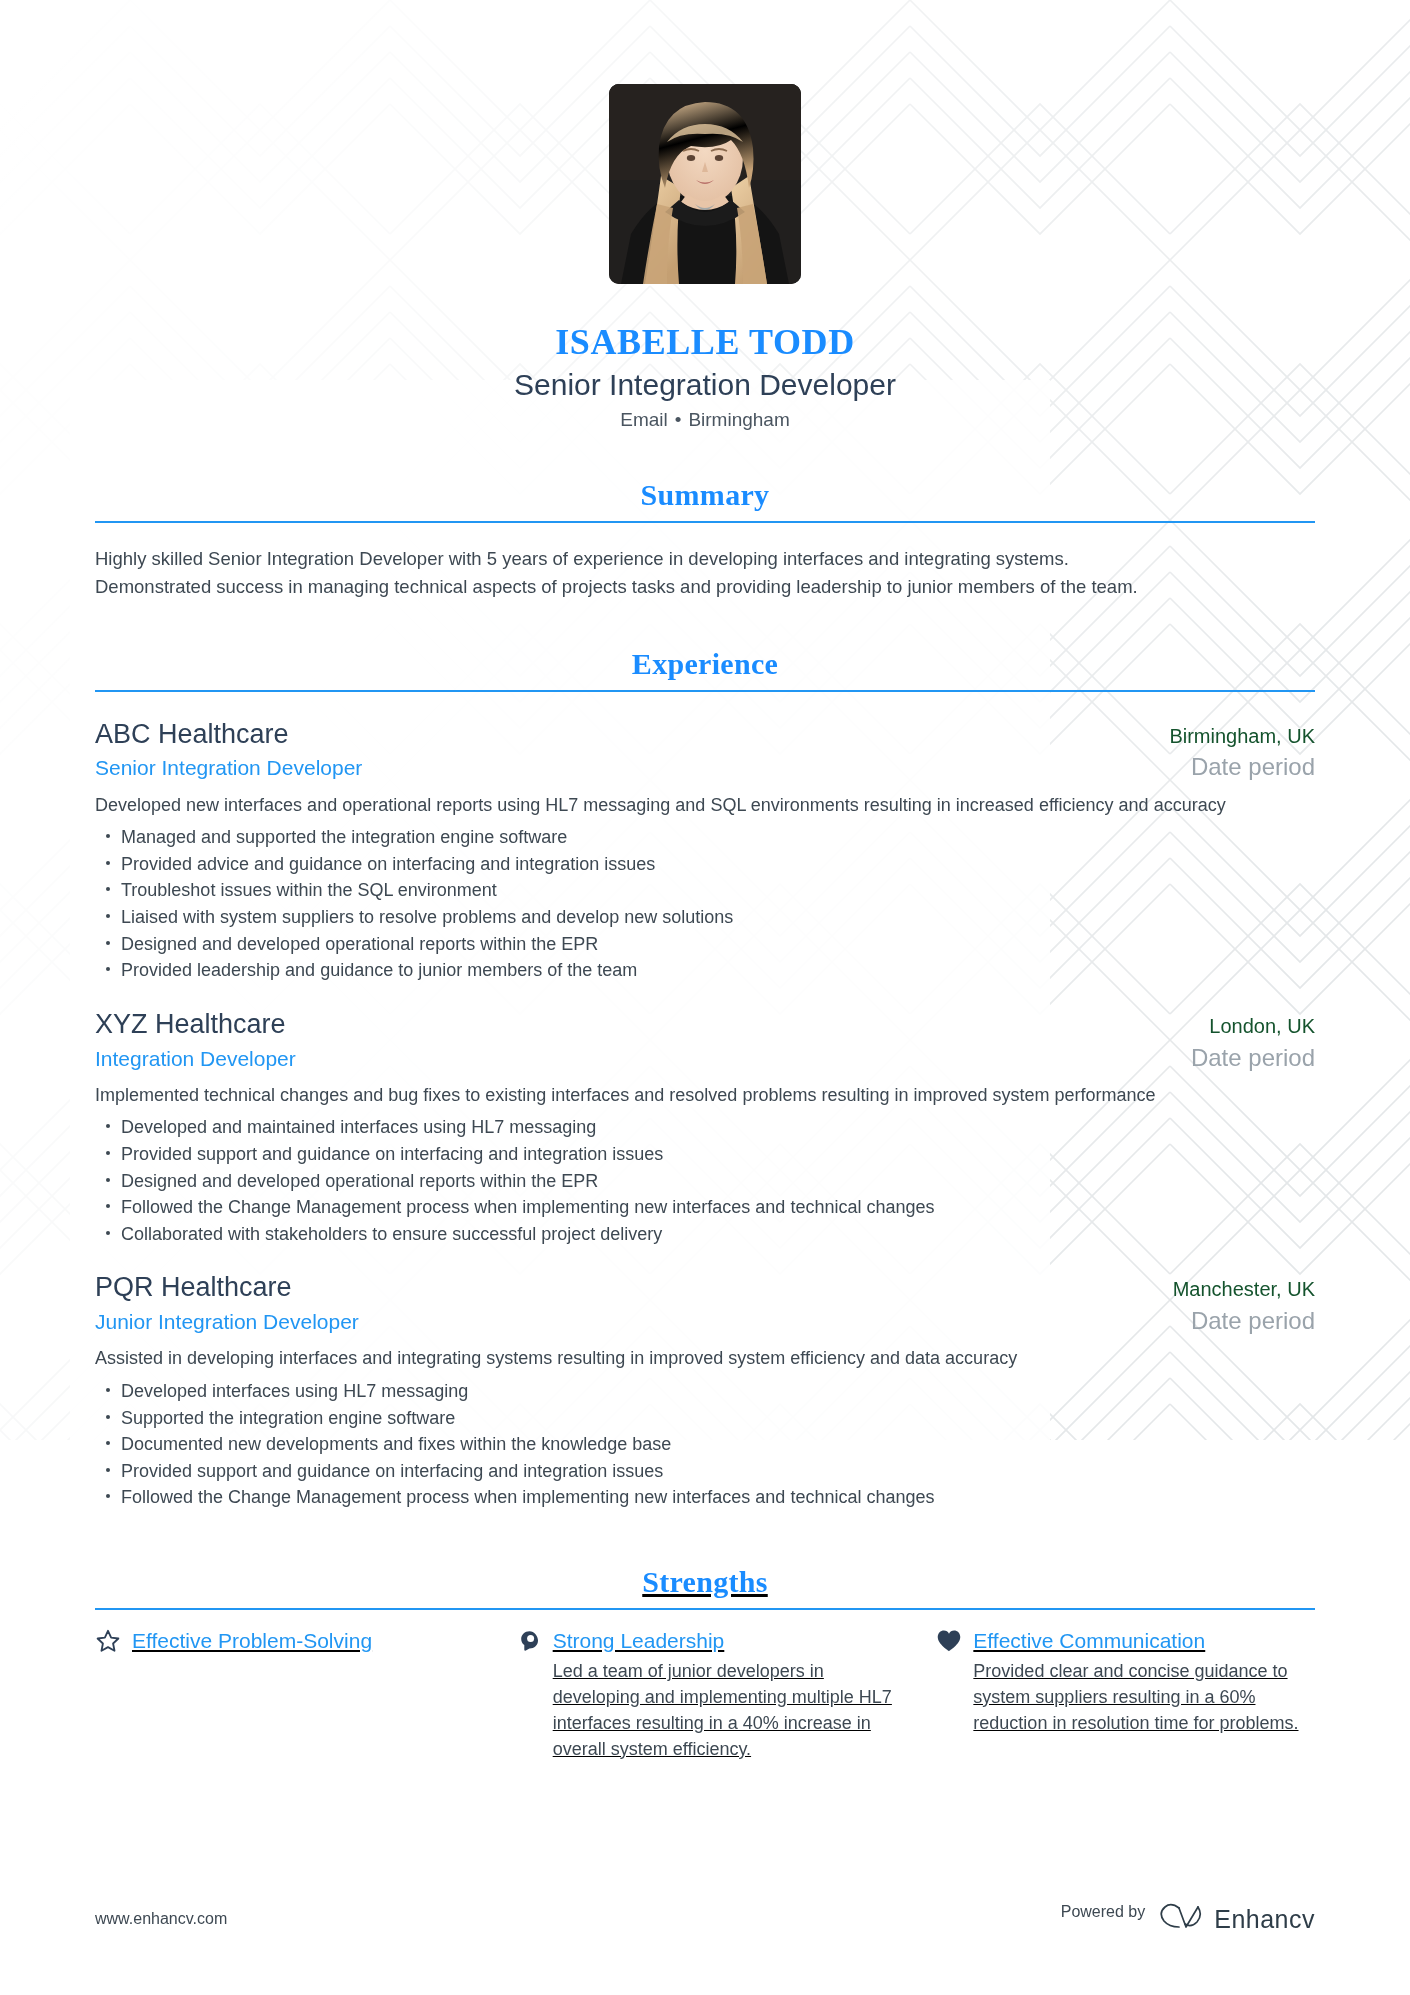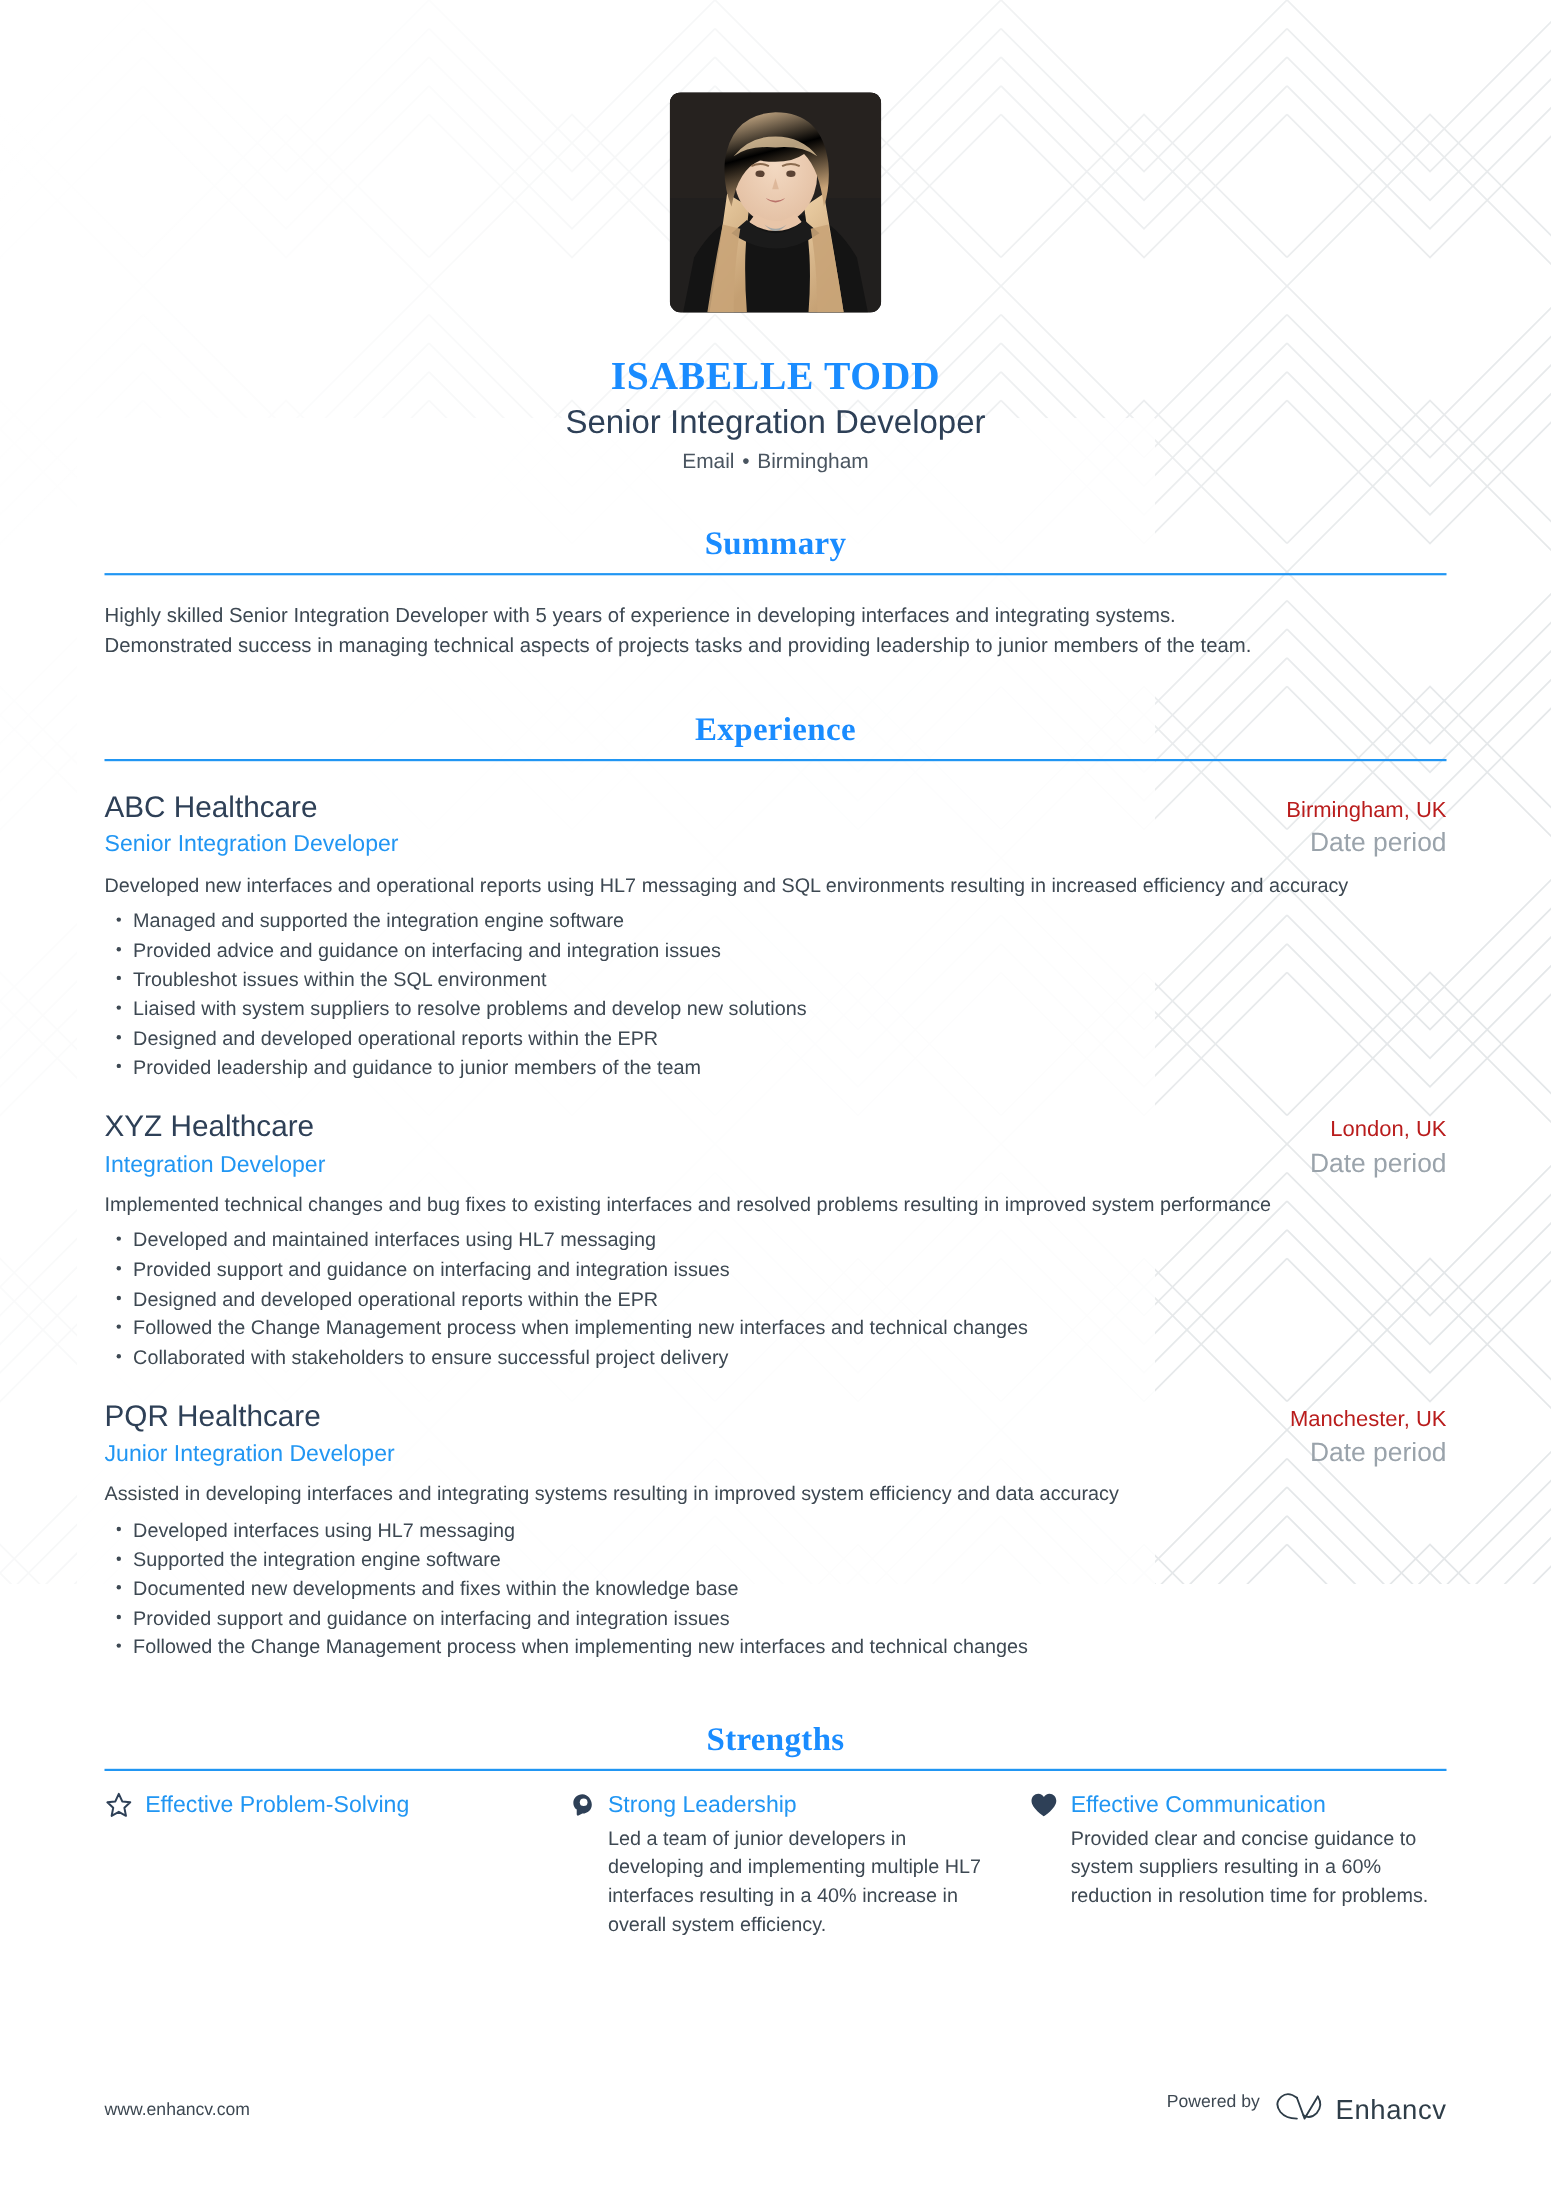--- a/index.html
+++ b/index.html
@@ -115,7 +115,7 @@
   }
   .location {
     font-size: 20px;
-    color: #b91c1c;
+    color: #14532d;
     white-space: nowrap;
     line-height: 1.25;
   }

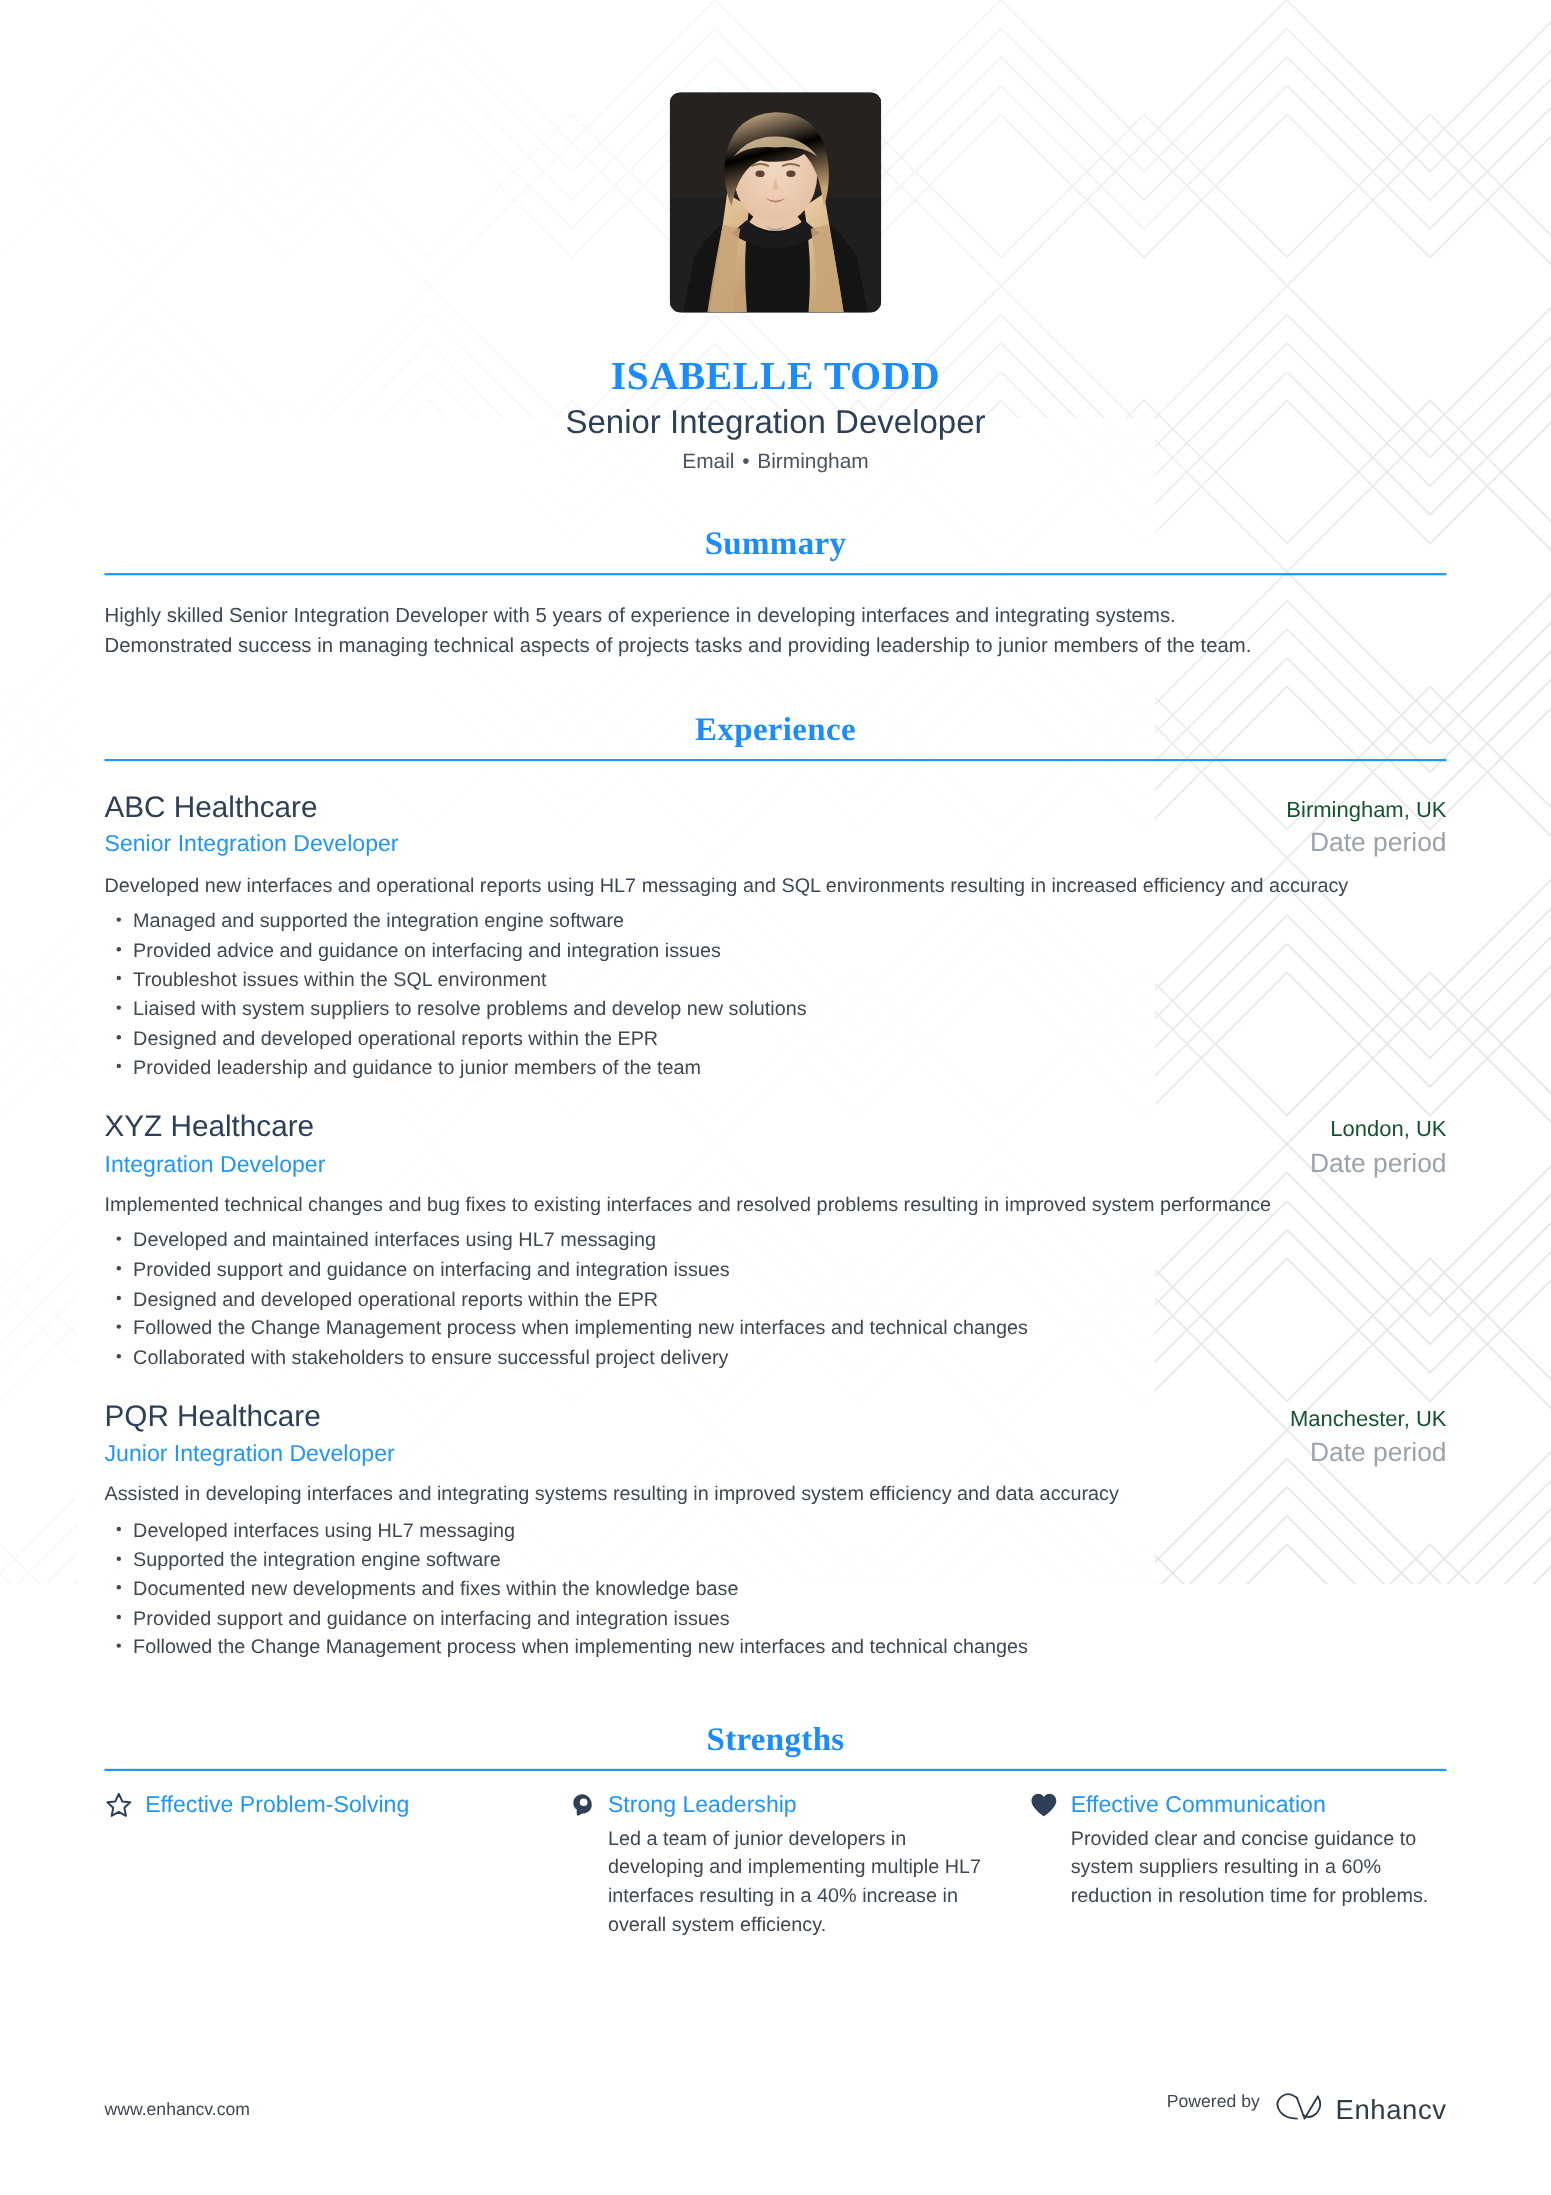--- a/index.html
+++ b/index.html
@@ -394,7 +394,7 @@
         </div>
     </div>
 
-    <div class="section" style="margin-top:54px;">
+    <div class="section" style="margin-top:54px;text-decoration:underline;">
       <div class="section-title">Strengths</div>
       <div class="section-rule"></div>
       <div class="strengths-grid" id="strengths-grid">

